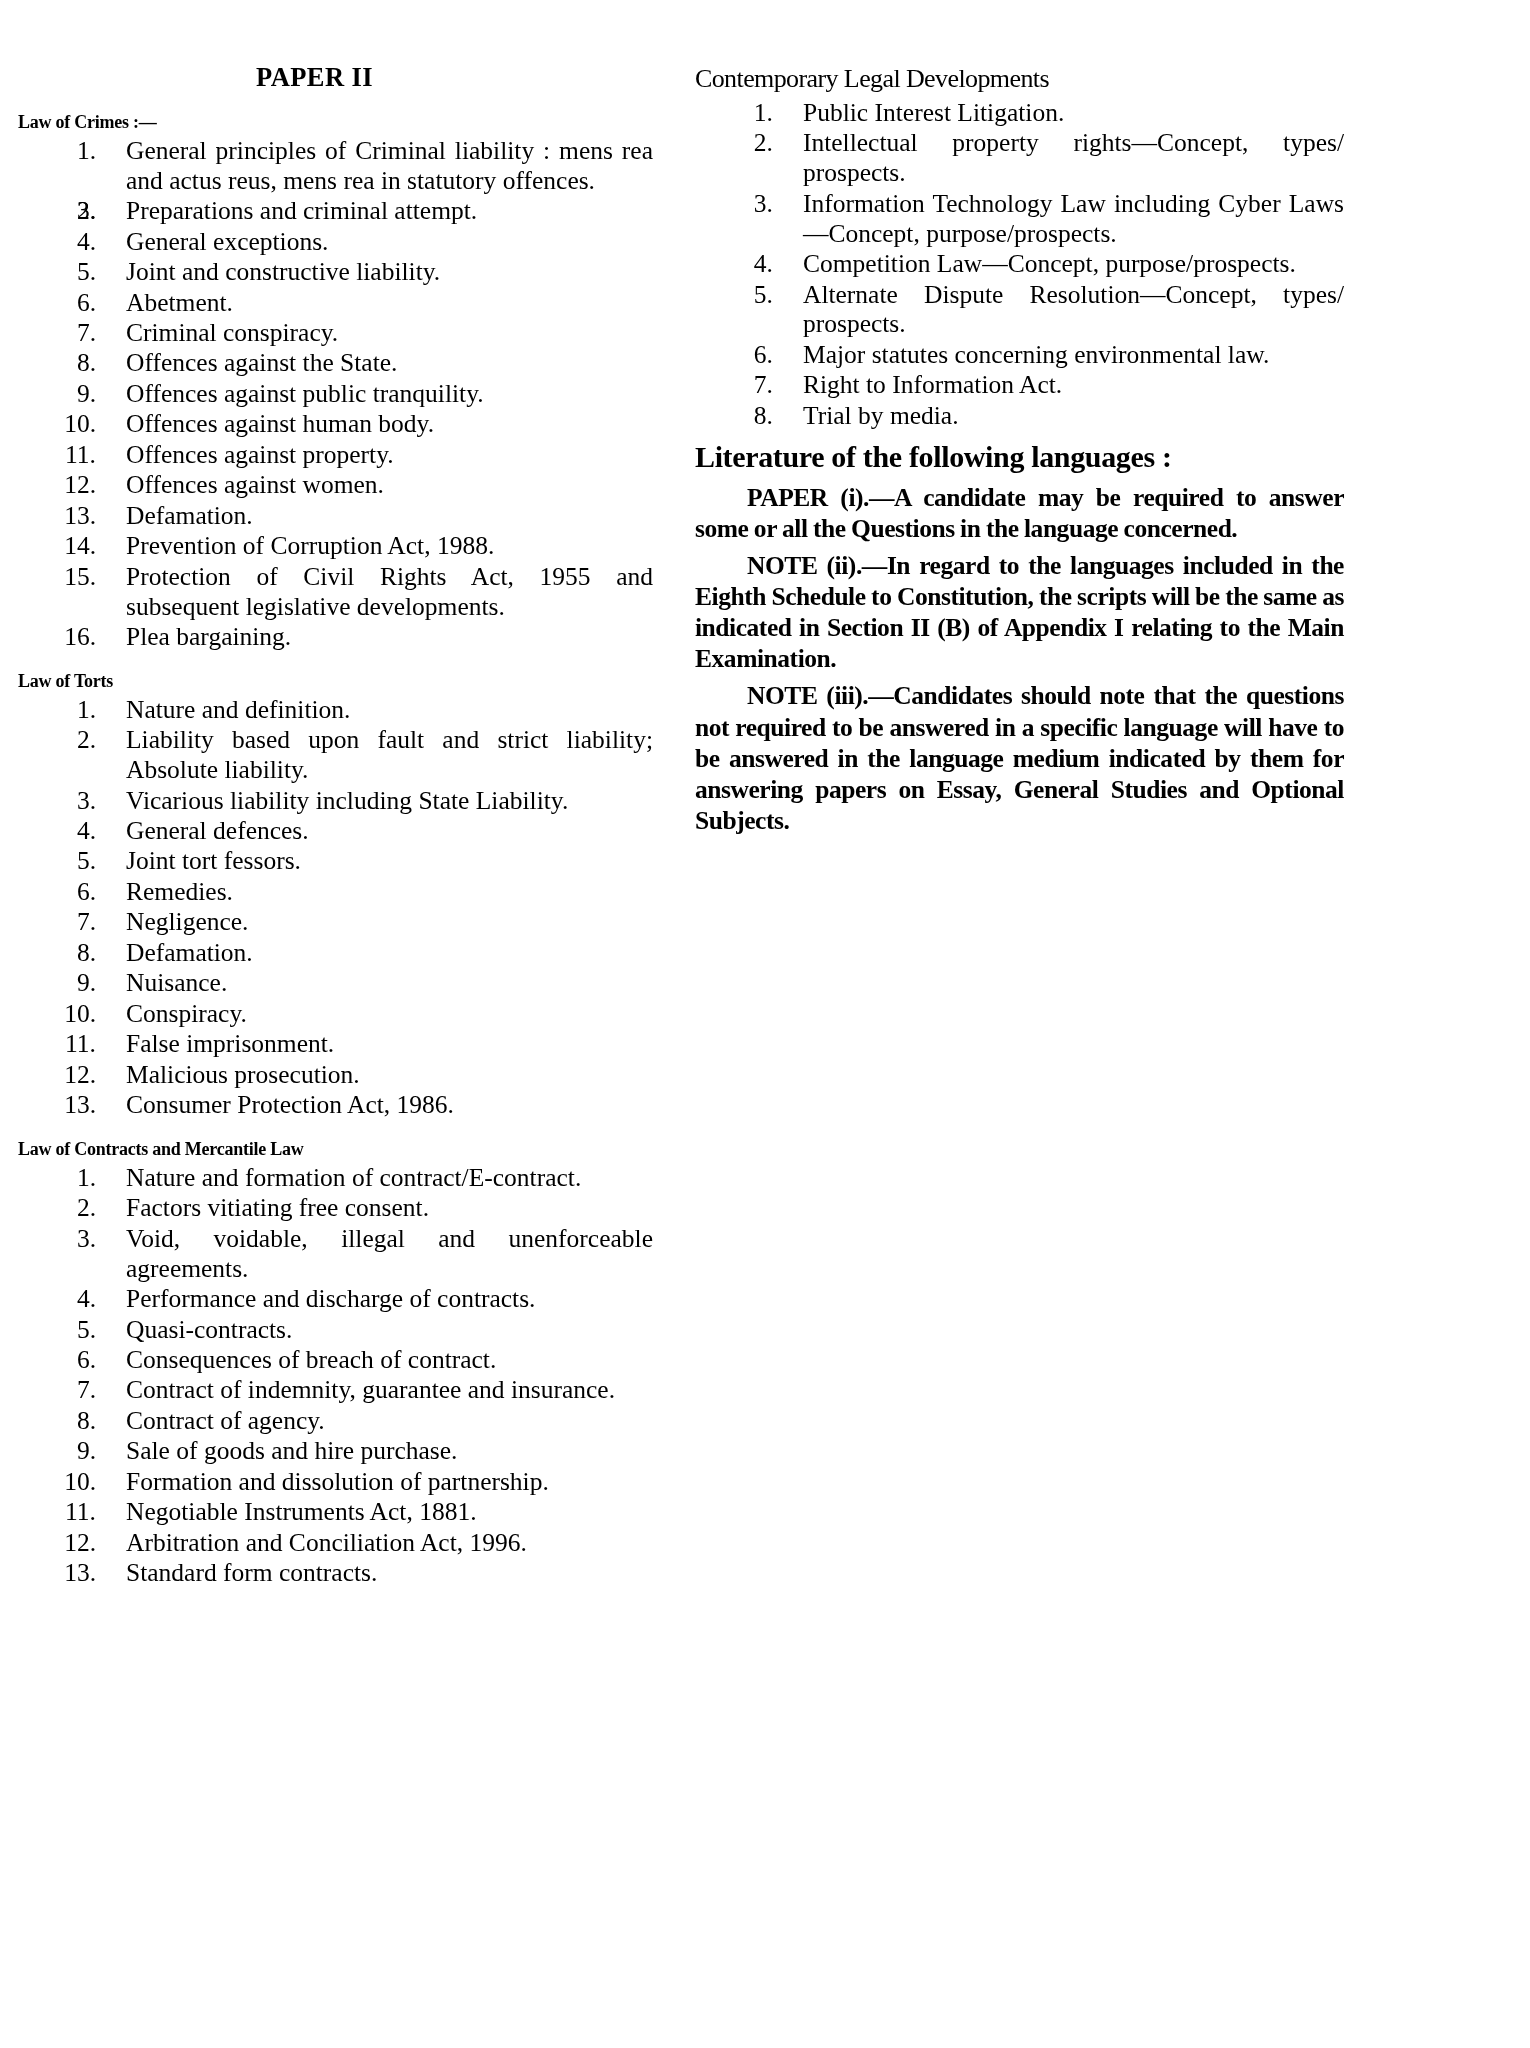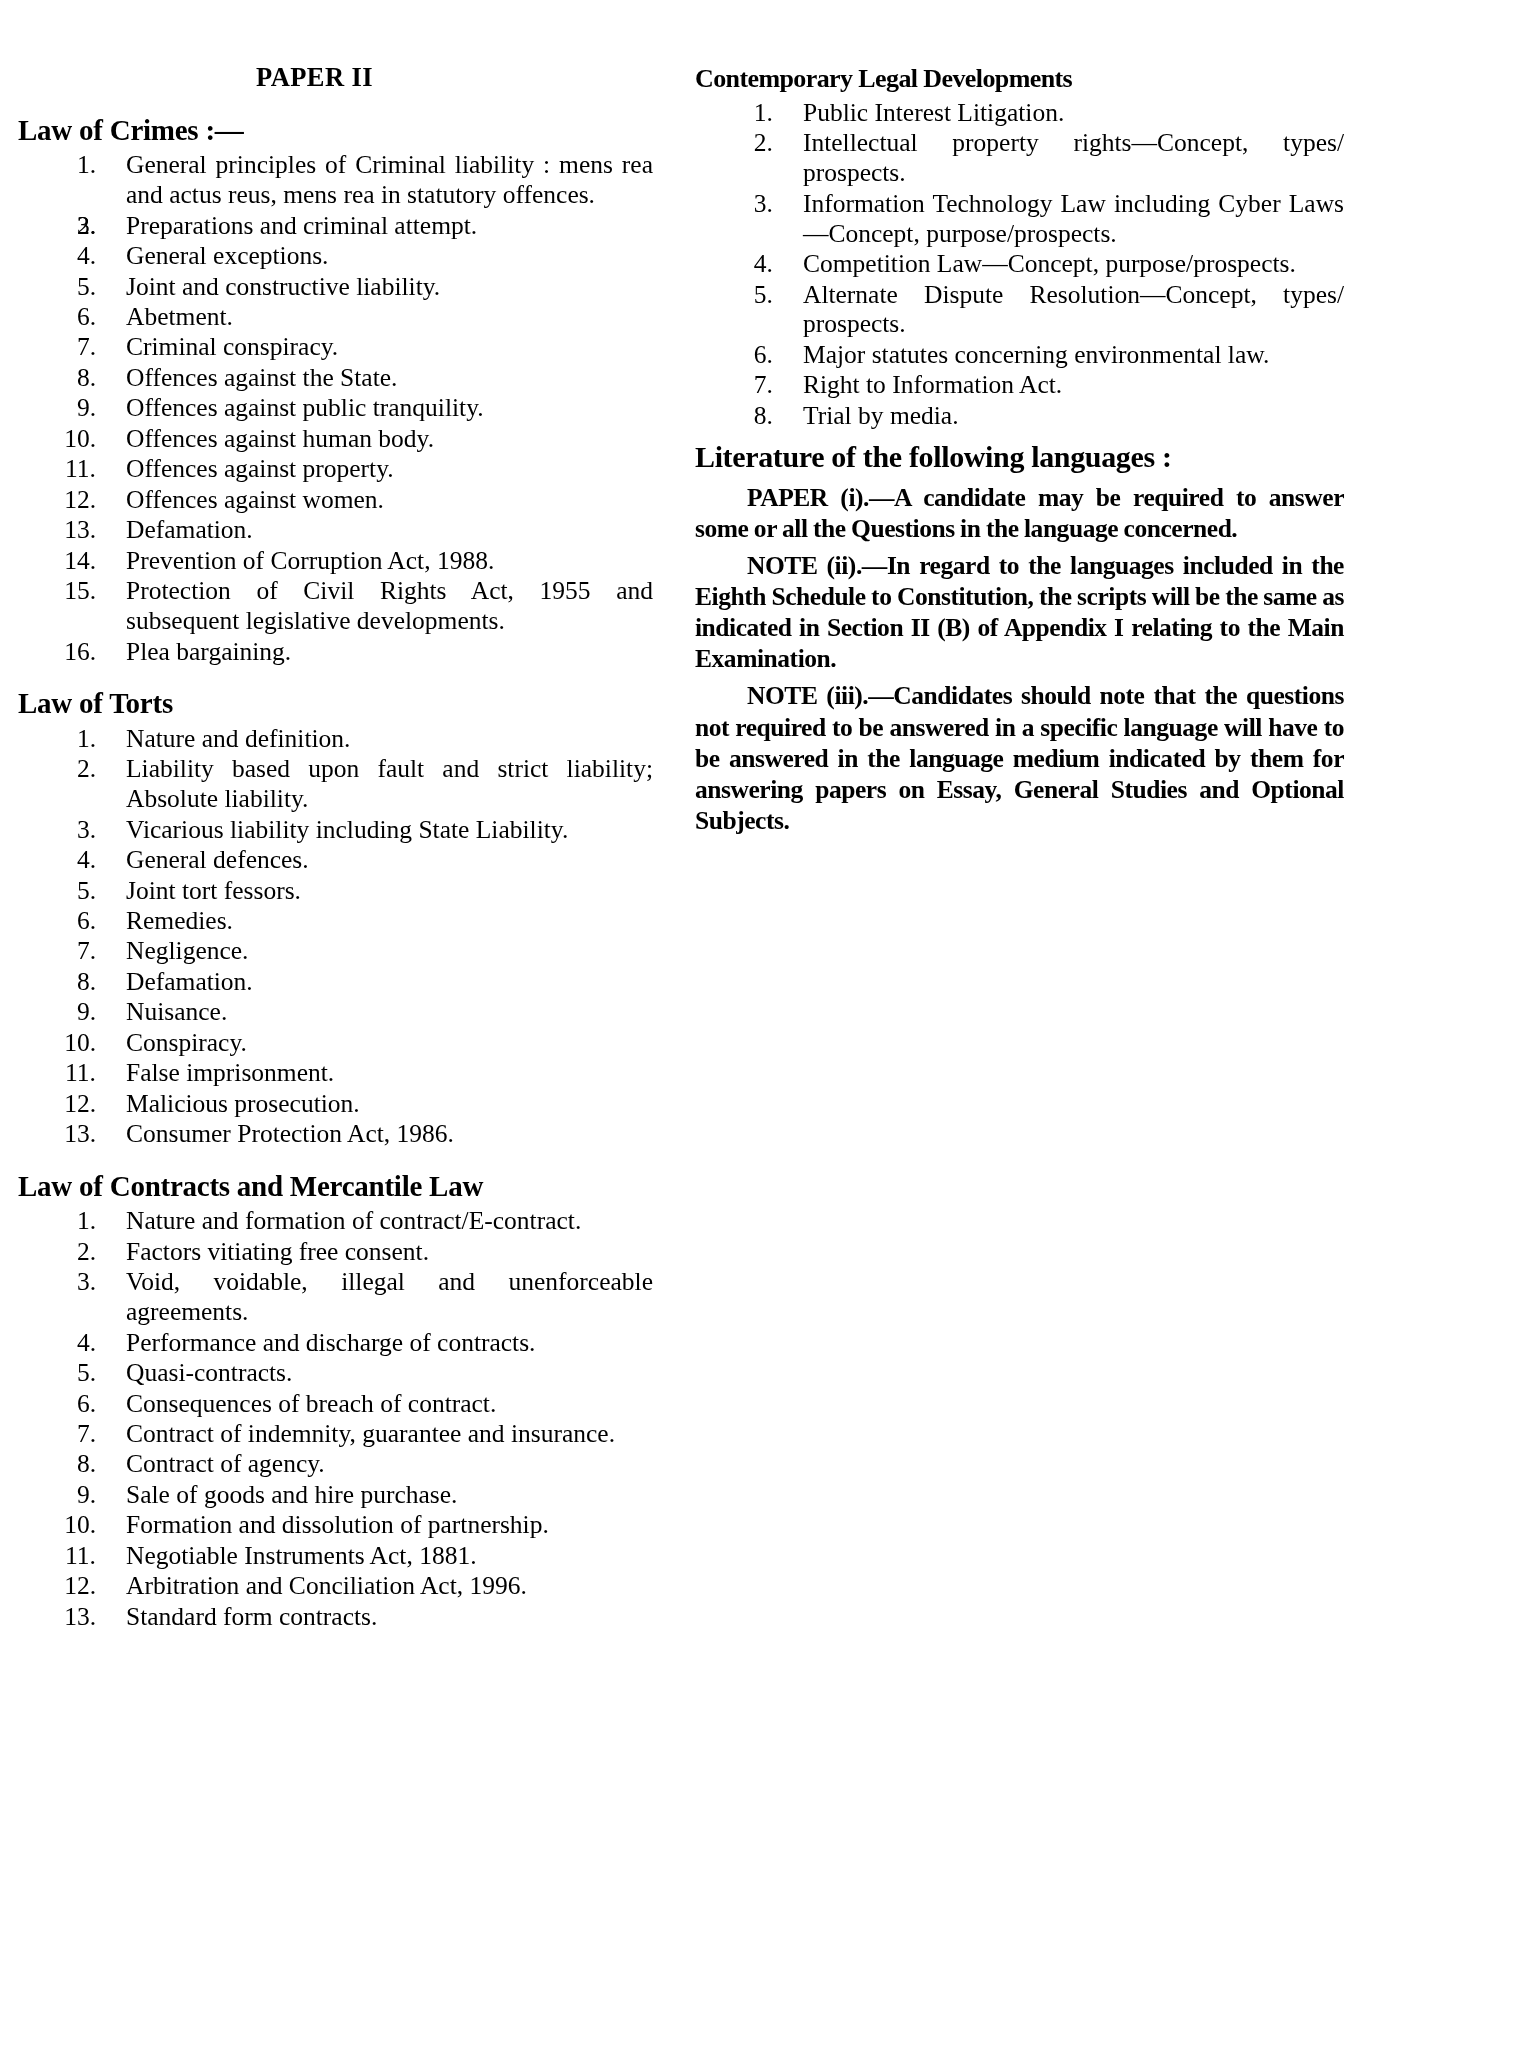--- a/index.html
+++ b/index.html
@@ -88,7 +88,7 @@
   }
 
   .right-heading {
-    font-weight: bold;
+    font-weight: normal;
     font-size: 26px;
     letter-spacing: -0.6px;
     margin: 0 0 2px 0;

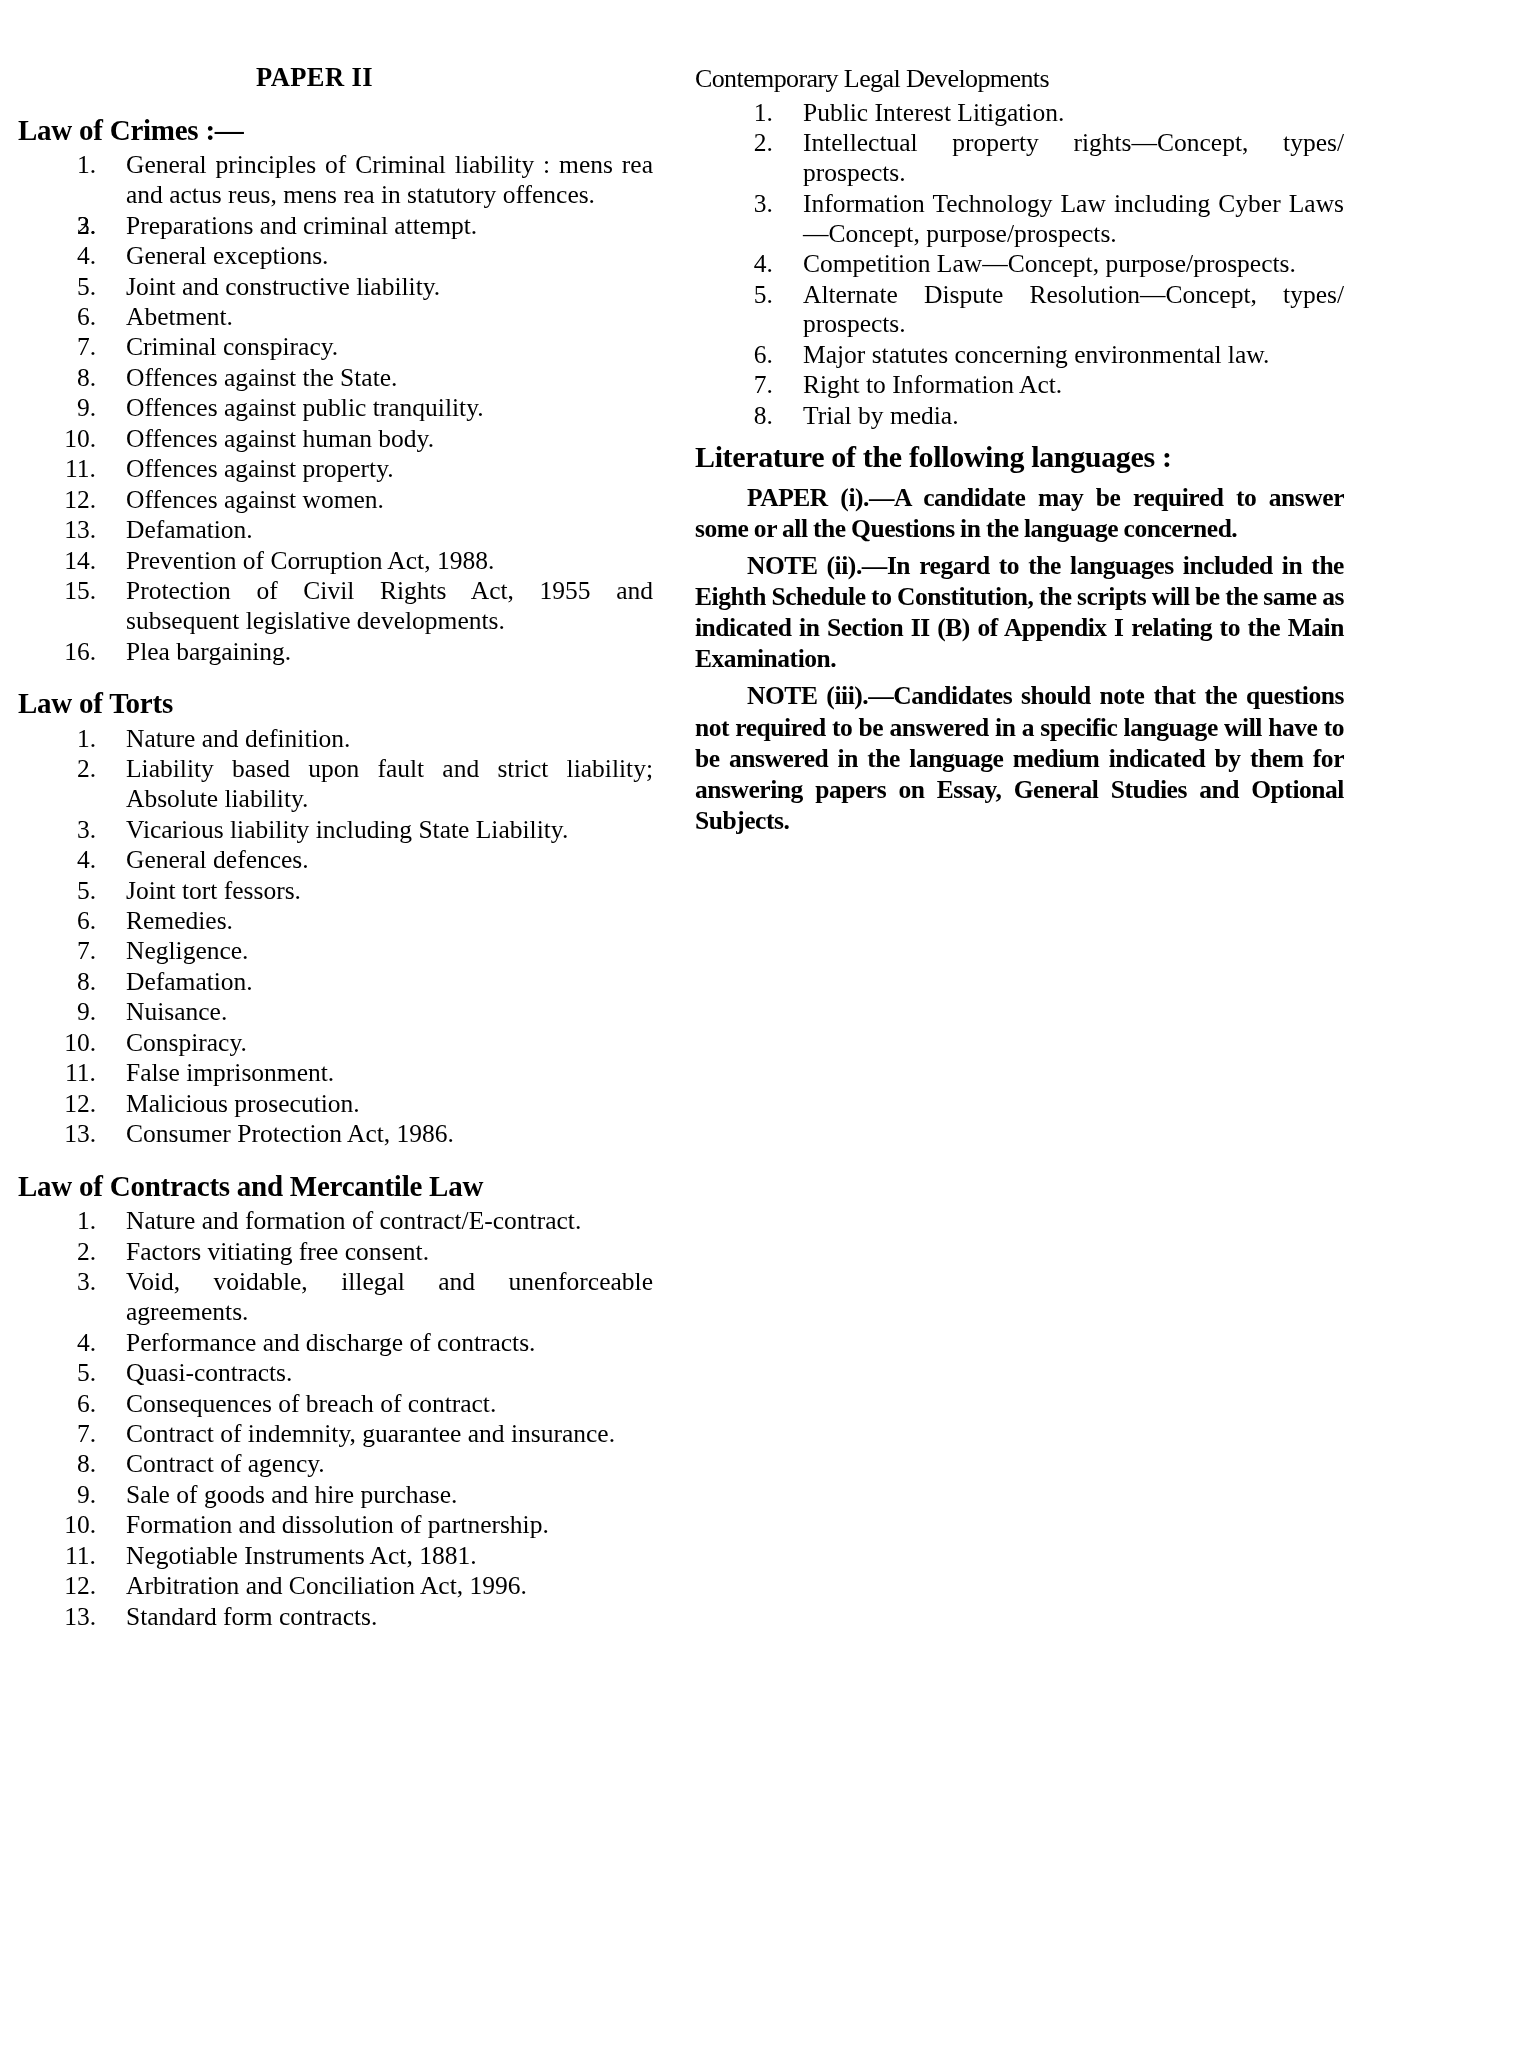--- a/index.html
+++ b/index.html
@@ -52,7 +52,7 @@
 
   .section-heading {
     font-weight: bold;
-    font-size: 29px;
+    font-size: 18px;
     margin: 18px 0 1px 0;
     line-height: 1.32;
     letter-spacing: -0.25px;

